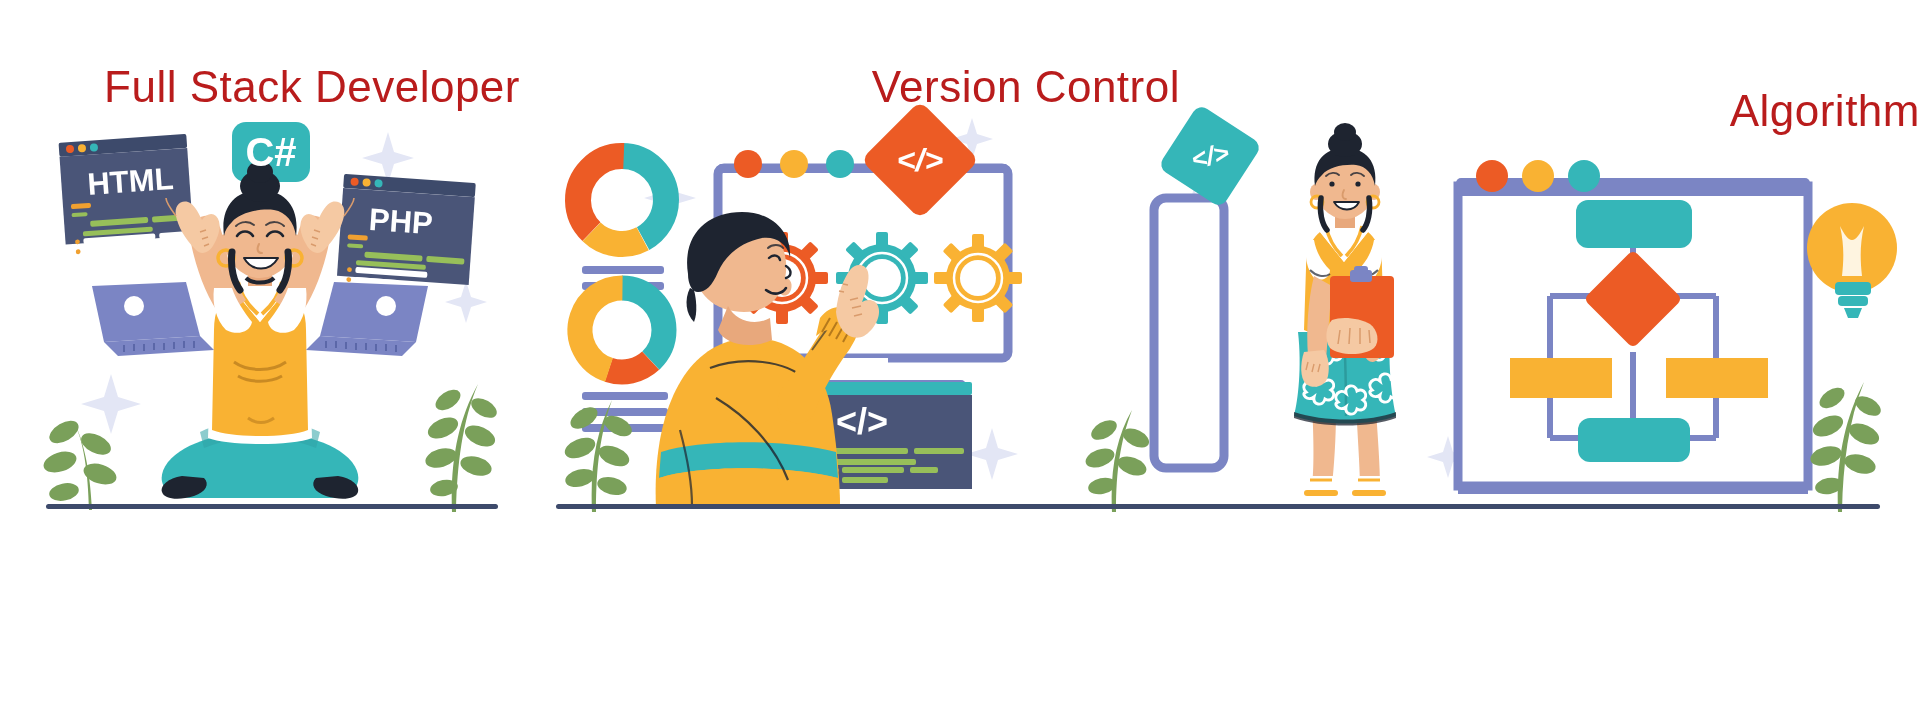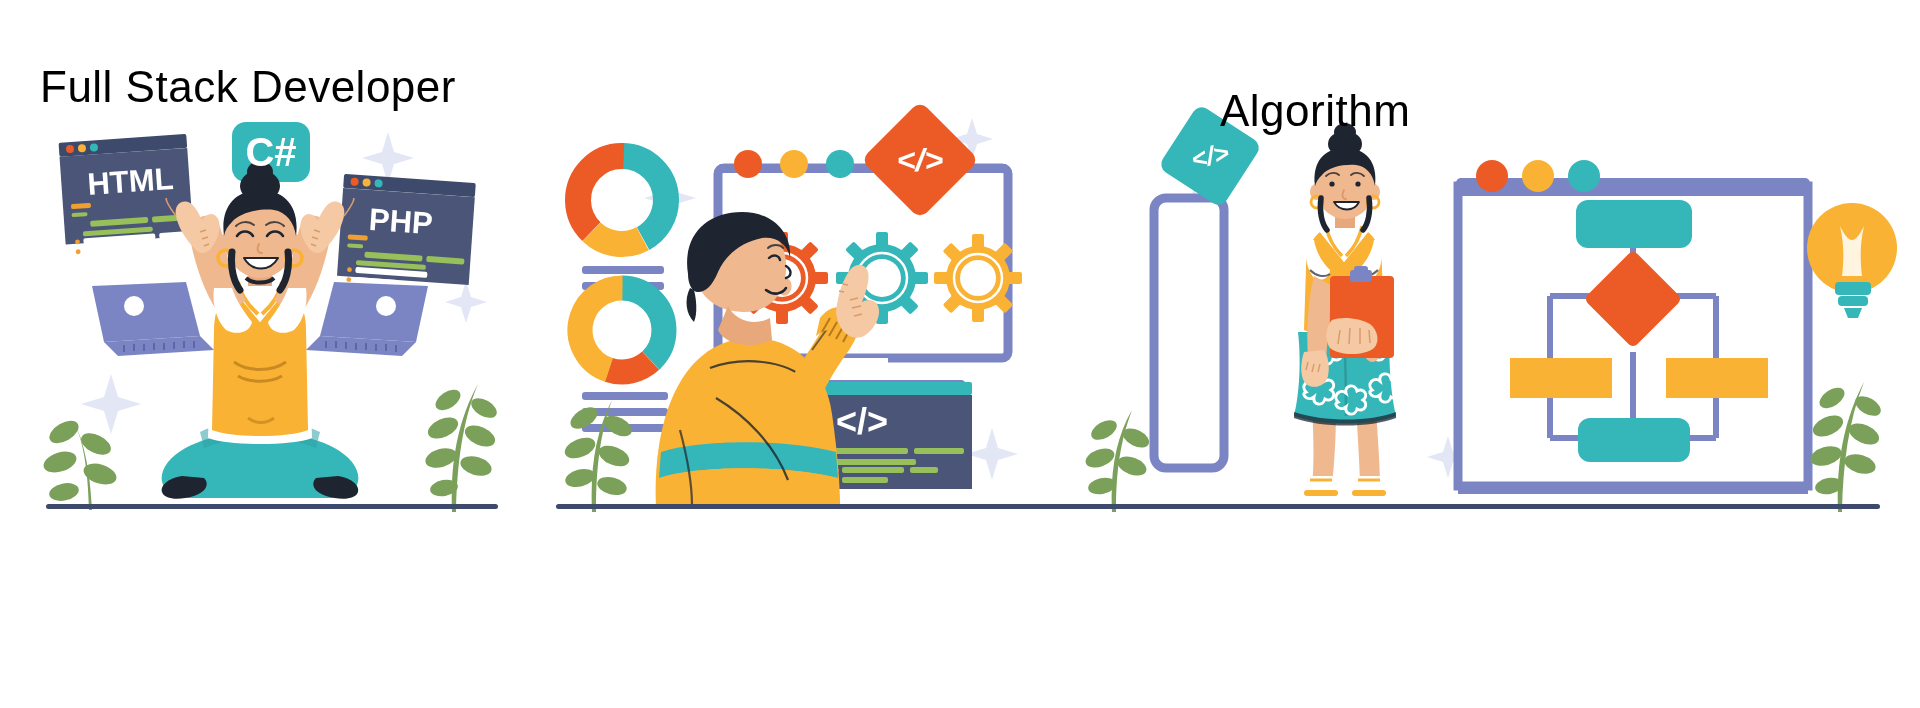--- a/index.html
+++ b/index.html
@@ -7,10 +7,9 @@
   #canvas{position:relative;width:1920px;height:708px;background:#ffffff;overflow:hidden;}
   .panel{position:absolute;top:0;height:708px;}
   .title{
-    position:absolute;text-align:left;width:100%;
-    color:#000000;font-weight:400;letter-spacing:.5px;
+    position:absolute;text-align:right;width:100%;
+    color:#b91c1c;font-weight:400;letter-spacing:.5px;
     font-family:"Liberation Sans",sans-serif;
-    padding-left:40px;
   }
   svg{display:block;overflow:visible;}
   .t-el{position:absolute;}

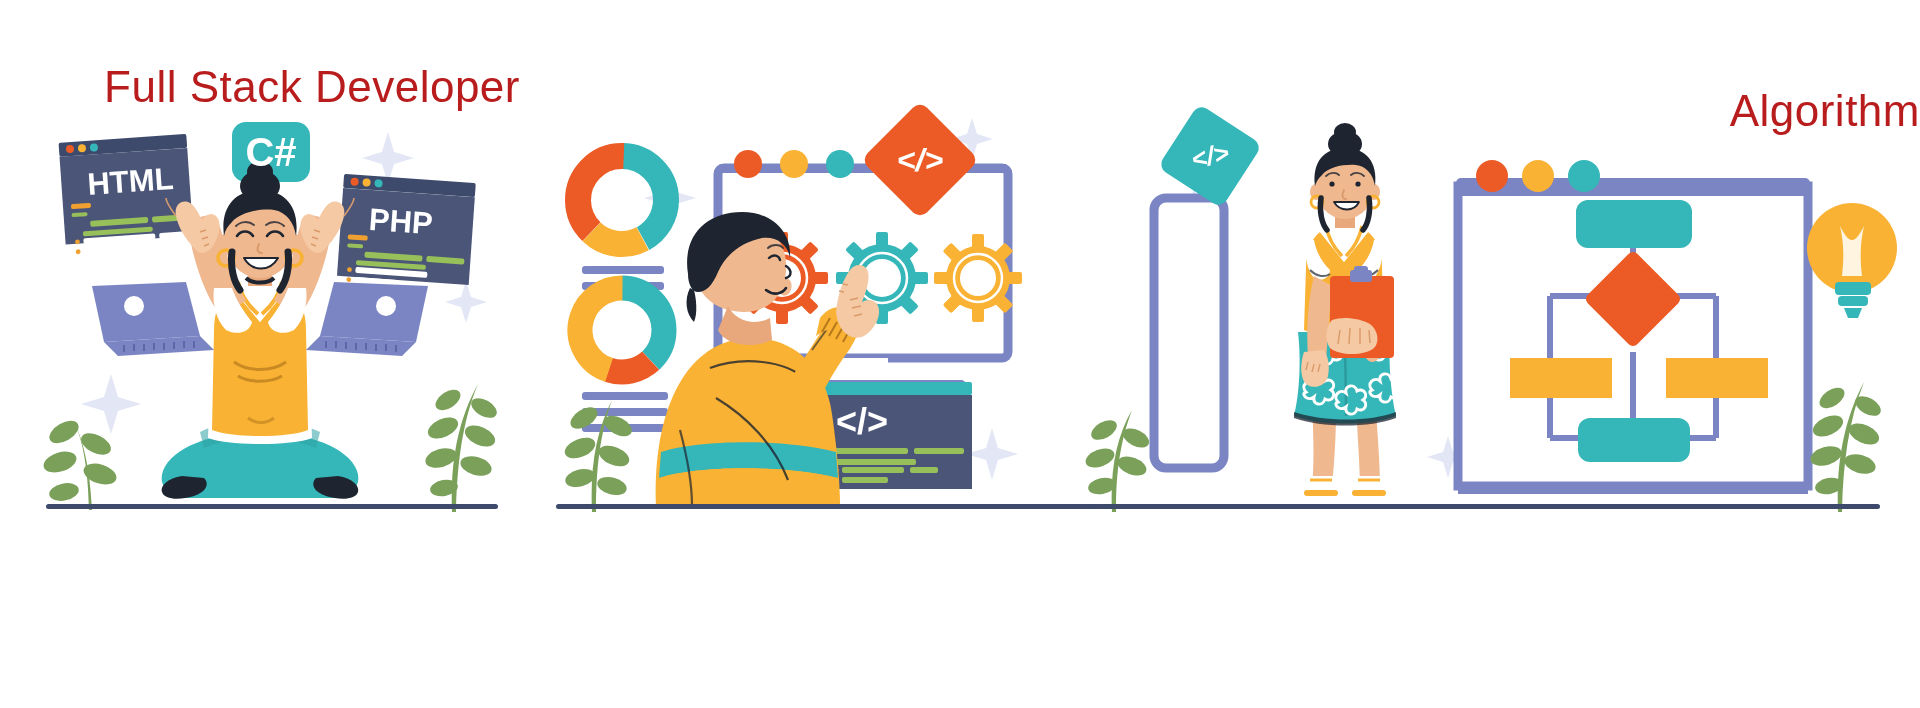--- a/index.html
+++ b/index.html
@@ -204,6 +204,7 @@
   </div>
 
   <div class="panel" style="left:520px;width:660px;">
+    <div class="title" style="top:62px;font-size:44px;">Version Control</div>
 
     <svg width="660" height="708" viewBox="0 0 660 708">
 

